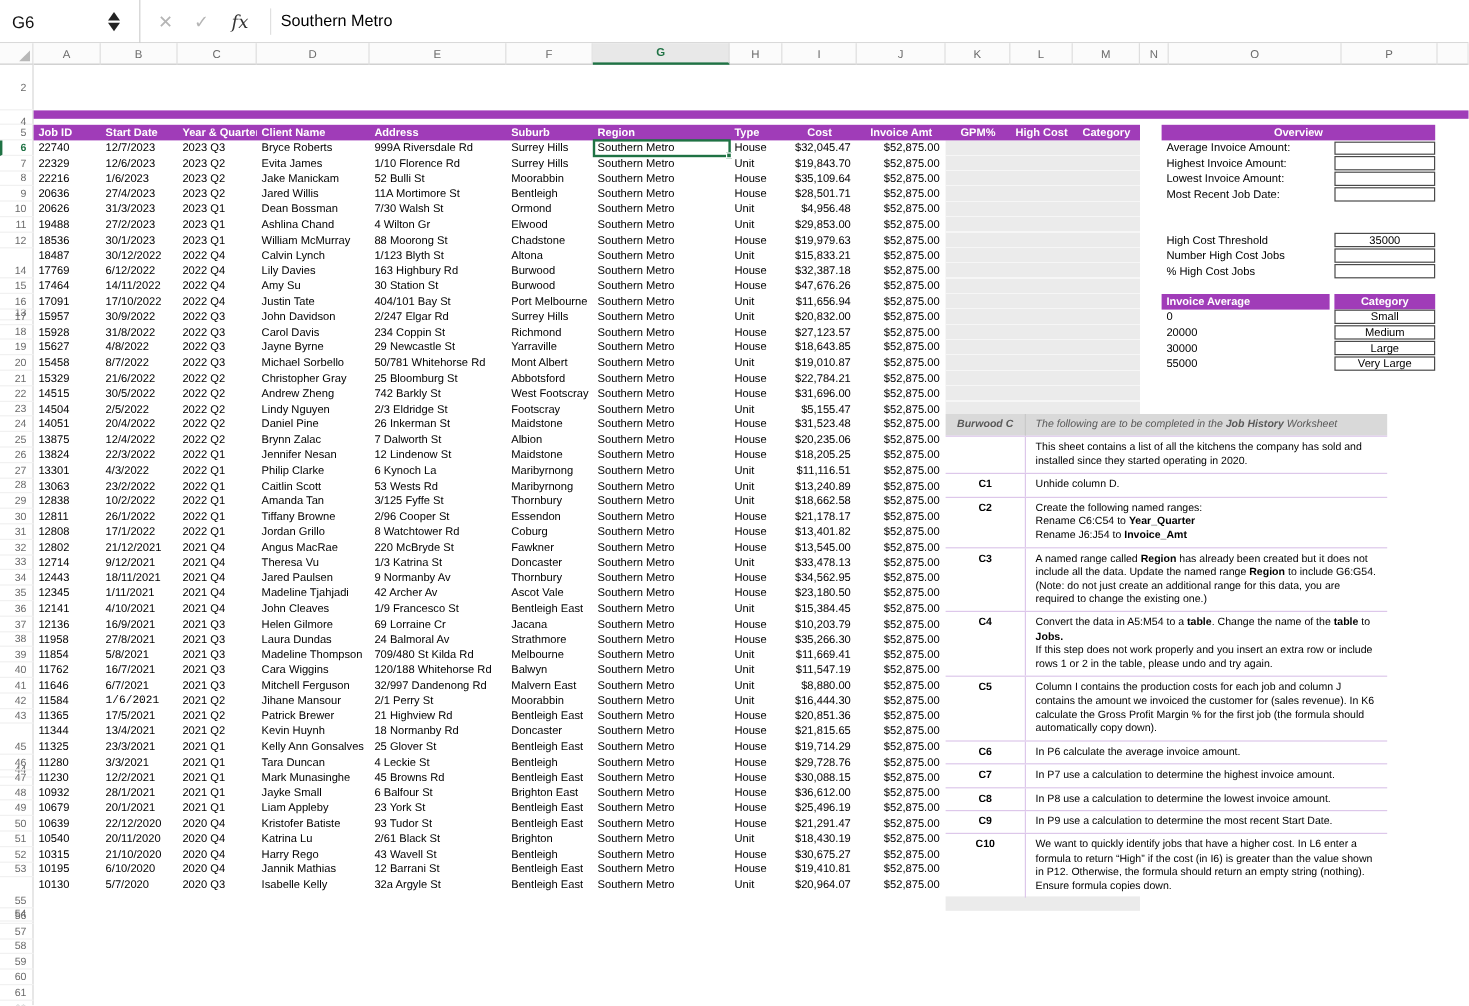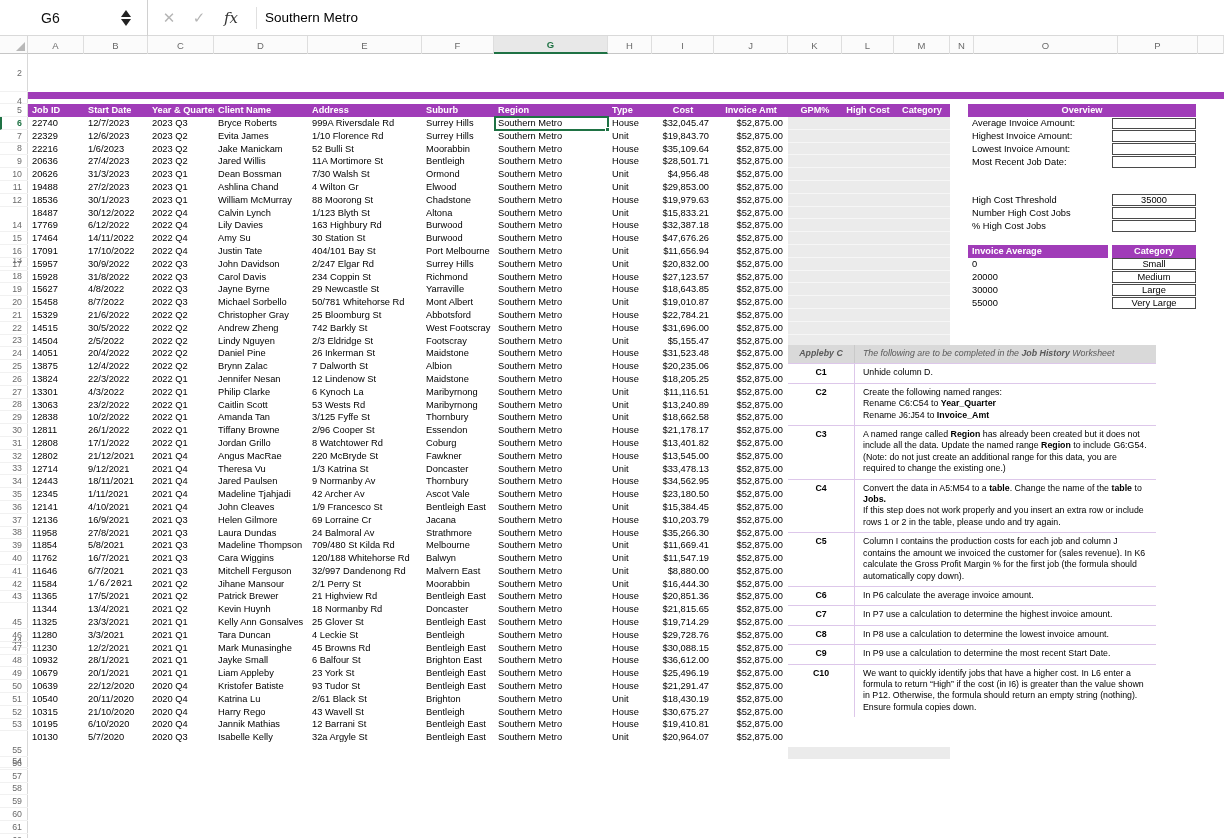--- a/index.html
+++ b/index.html
@@ -9,7 +9,7 @@
 
   
   .formula-bar{position:absolute;left:0;top:0;width:1224px;height:36px;background:#fff;
-               border-bottom:1px solid #d9d9d9;display:flex;align-items:center;padding-left:31px;}
+               border-bottom:1px solid #d9d9d9;display:flex;align-items:center;}
   .name-box{width:84px;height:100%;display:flex;align-items:center;padding-left:10px;
             font-size:14px;color:#111;}
   .spinner{width:22px;height:100%;display:flex;flex-direction:column;align-items:center;justify-content:center;gap:2px;}

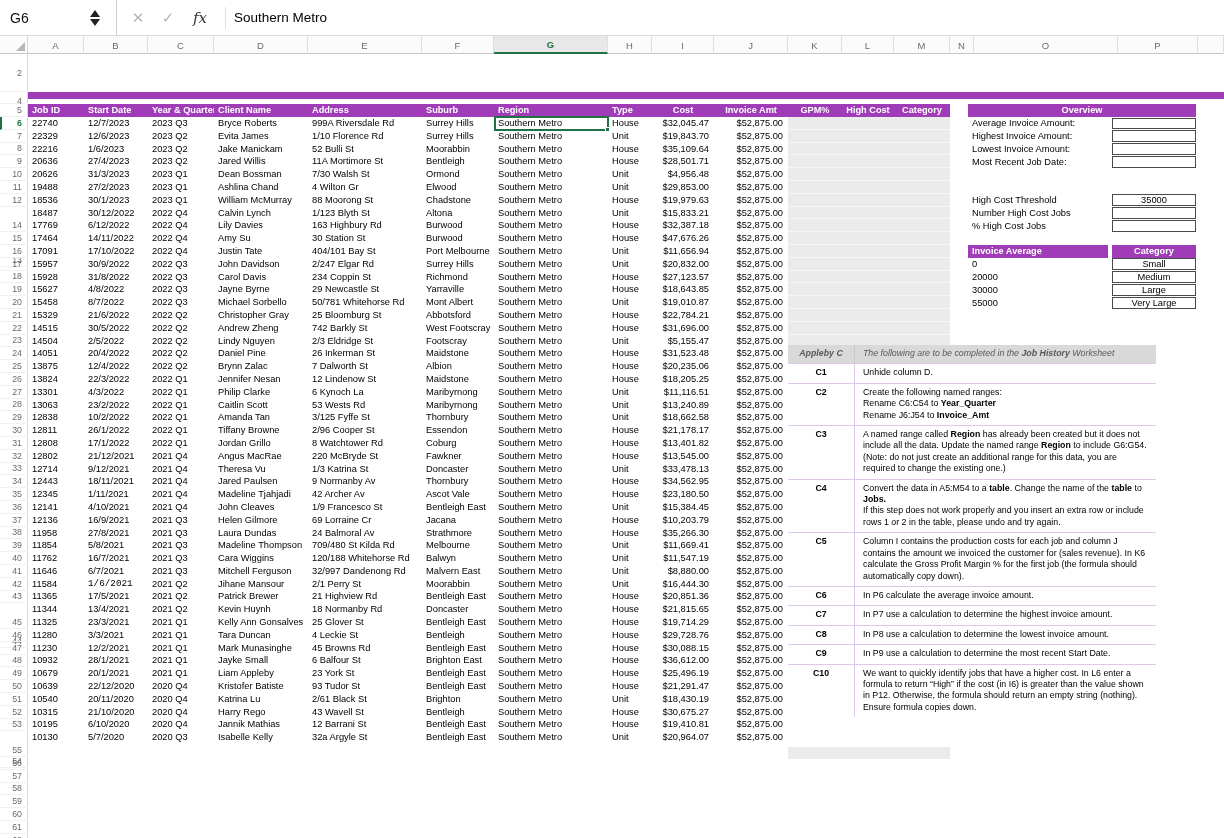--- a/index.html
+++ b/index.html
@@ -869,7 +869,7 @@
 
   <div class="section-c" id="sectionC">
       <div class="sc-row sc-head">
-        <div class="sc-id">Appleby C</div>
+        <div class="sc-id">Burwood C</div>
         <div class="sc-text">The following are to be completed in the <b>Job History</b> Worksheet</div>
       </div>
       <div class="sc-row">

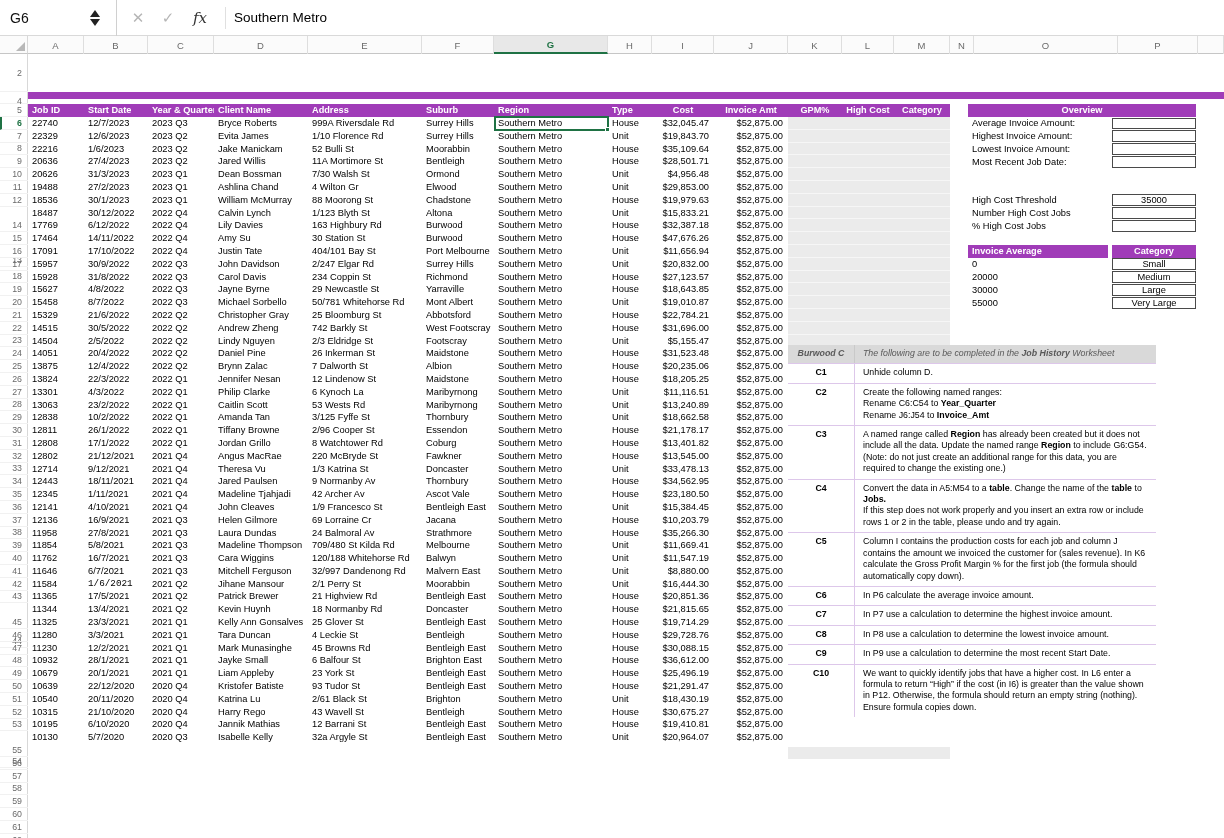--- a/index.html
+++ b/index.html
@@ -873,6 +873,10 @@
         <div class="sc-text">The following are to be completed in the <b>Job History</b> Worksheet</div>
       </div>
       <div class="sc-row">
+        <div class="sc-id"></div>
+        <div class="sc-text">This sheet contains a list of all the kitchens the company has sold and installed since they started operating in 2020.</div>
+      </div>
+      <div class="sc-row">
         <div class="sc-id">C1</div>
         <div class="sc-text">Unhide column D.</div>
       </div>

